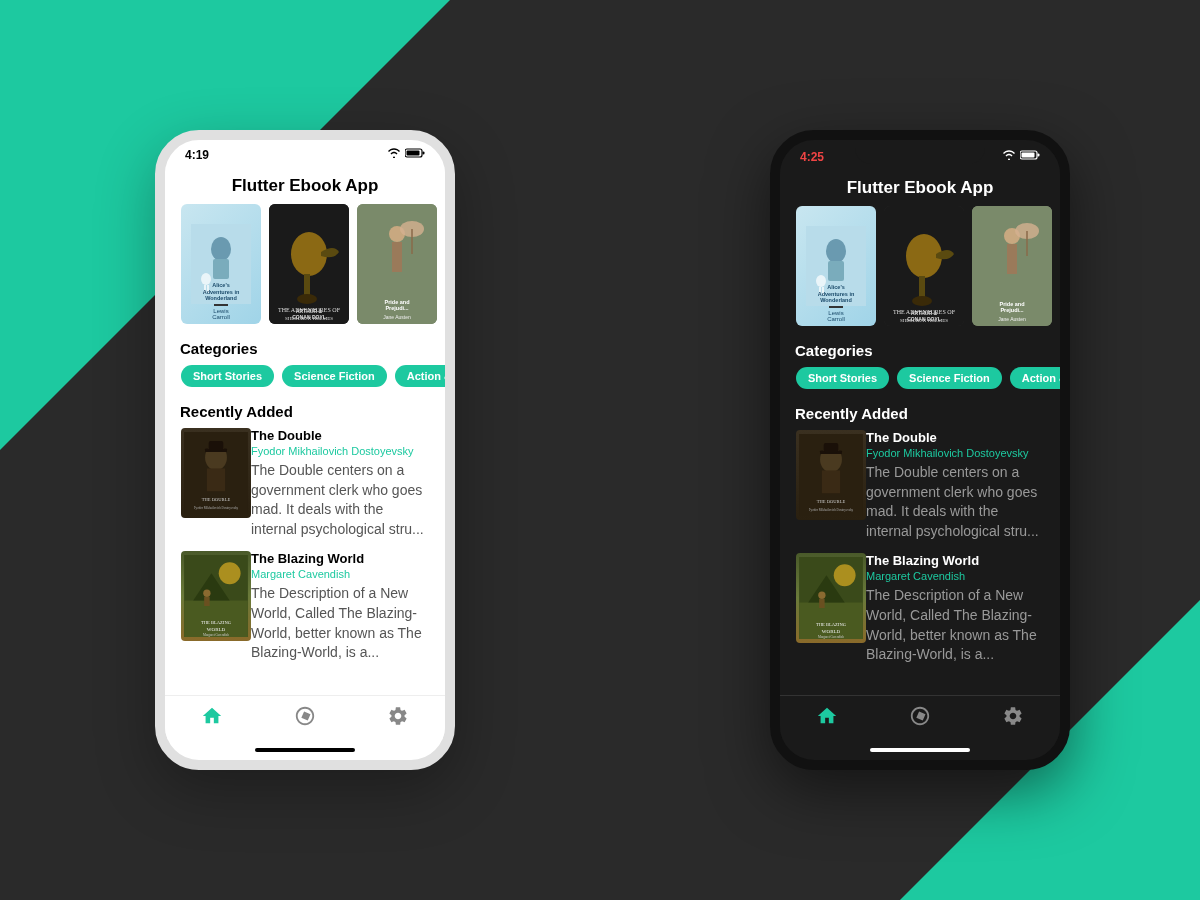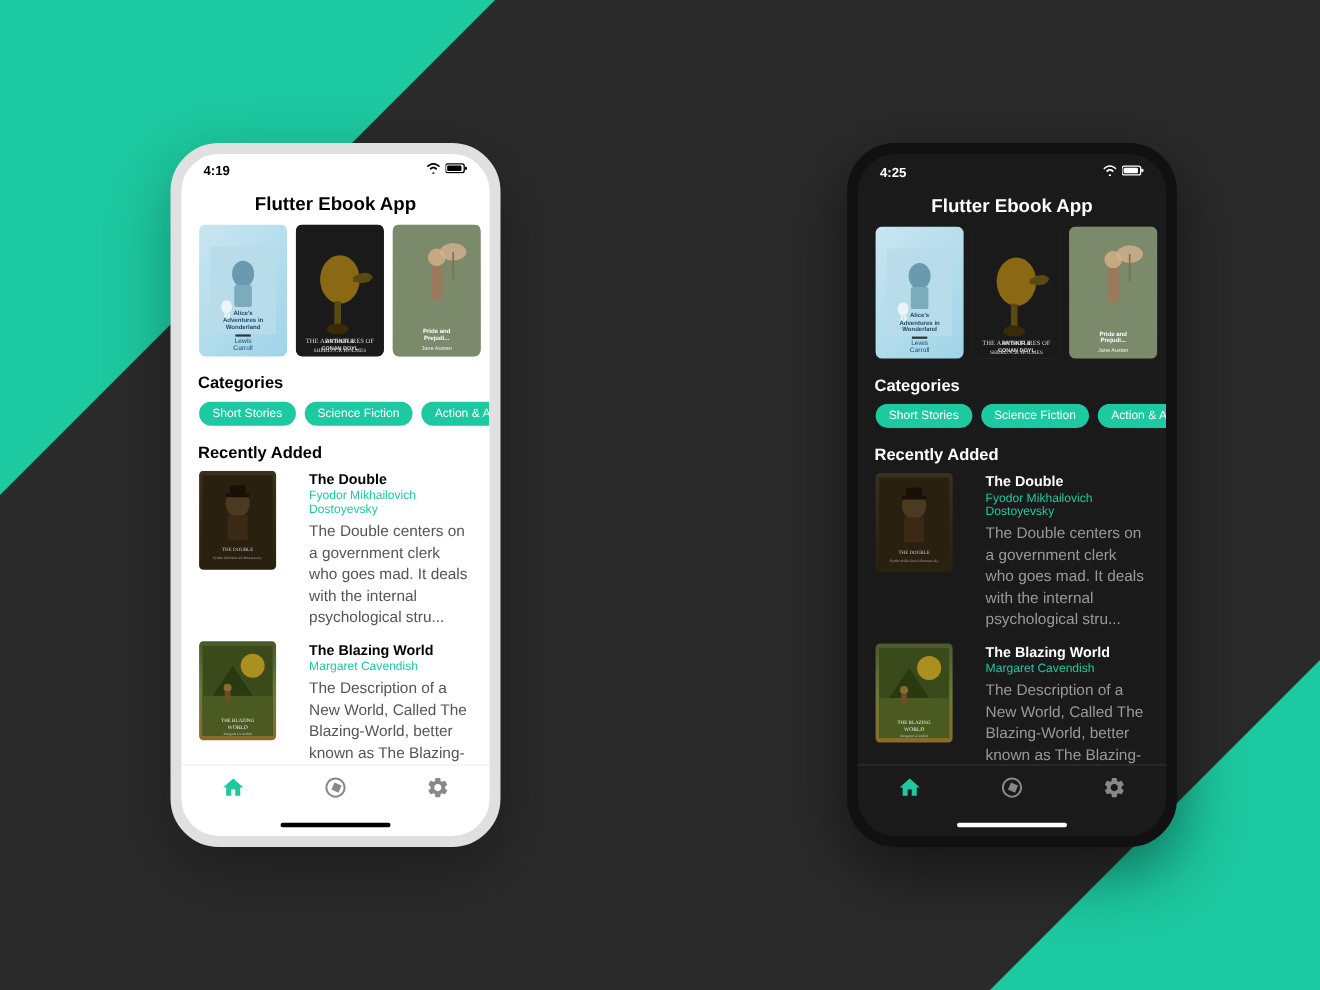--- a/index.html
+++ b/index.html
@@ -82,7 +82,7 @@
       font-weight: 600;
     }
     .status-bar.light { color: #000; }
-    .status-bar.dark { color: #ffffff; }
+    .status-bar.dark { color: #ef4444; }
     .status-icons {
       display: flex;
       gap: 4px;

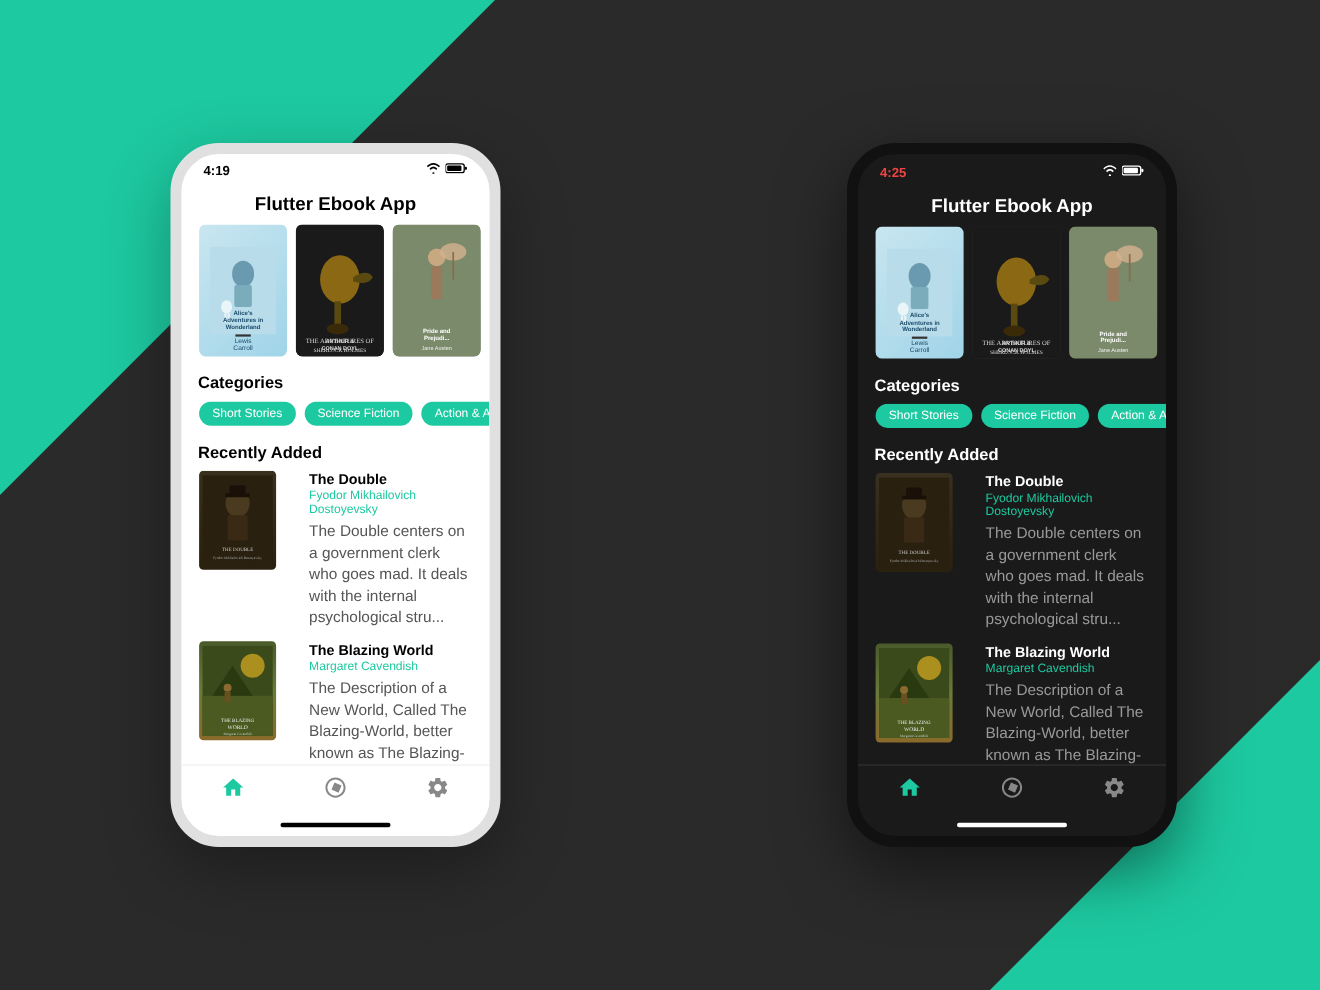--- a/index.html
+++ b/index.html
@@ -195,7 +195,7 @@
       border-radius: 20px;
       padding: 5px 12px;
       font-size: 11px;
-      font-weight: 400;
+      font-weight: 700;
       white-space: nowrap;
       flex-shrink: 0;
     }

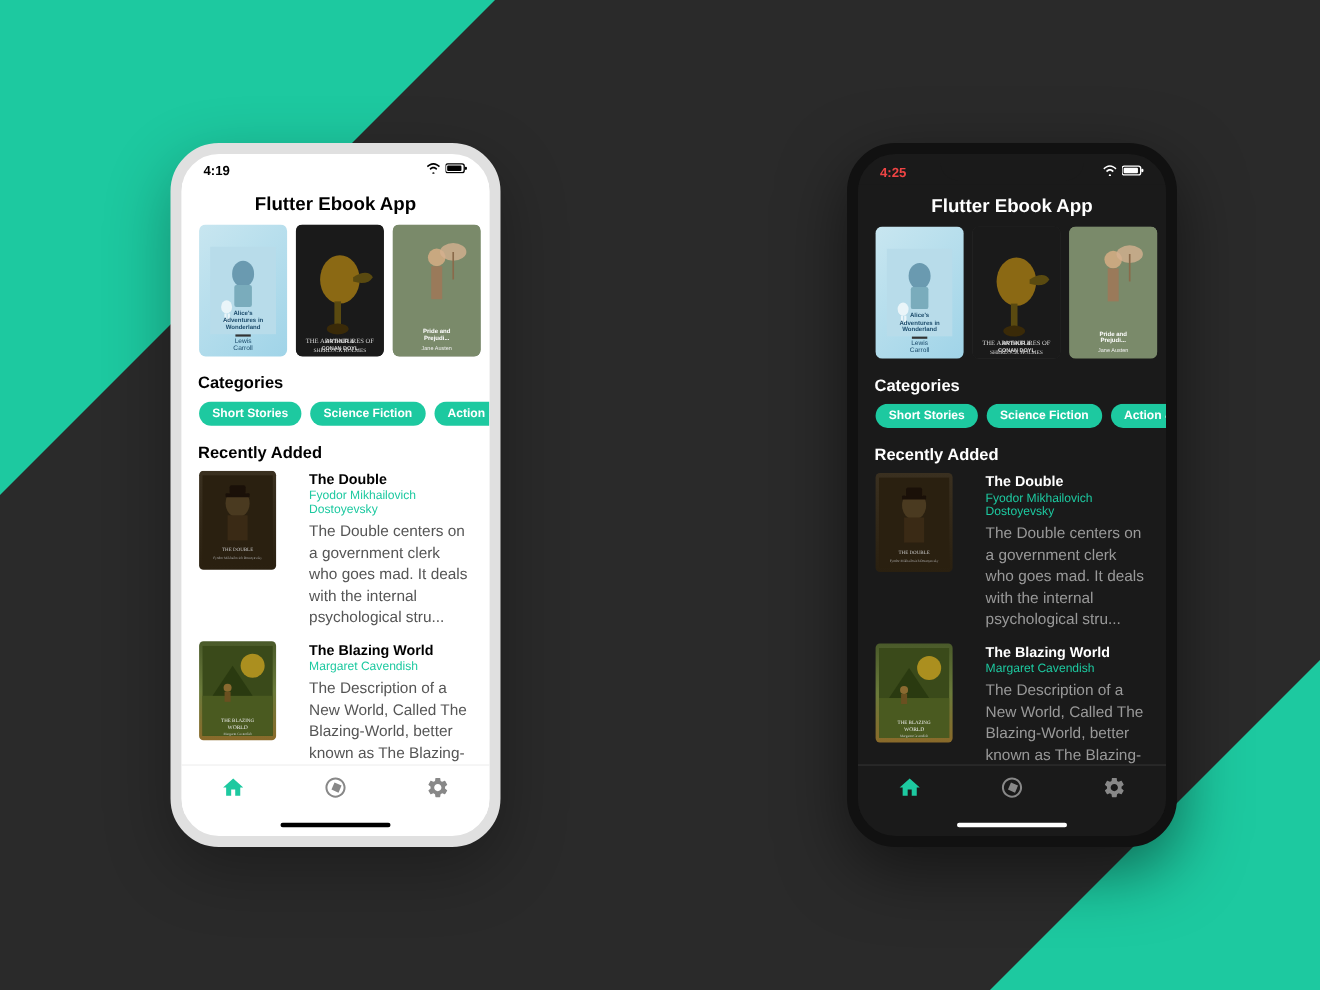--- a/index.html
+++ b/index.html
@@ -208,7 +208,7 @@
     }
     .book-list-item {
       display: flex;
-      gap: 30px;
+      gap: 0;
       margin-bottom: 12px;
       justify-content: flex-end;
     }

